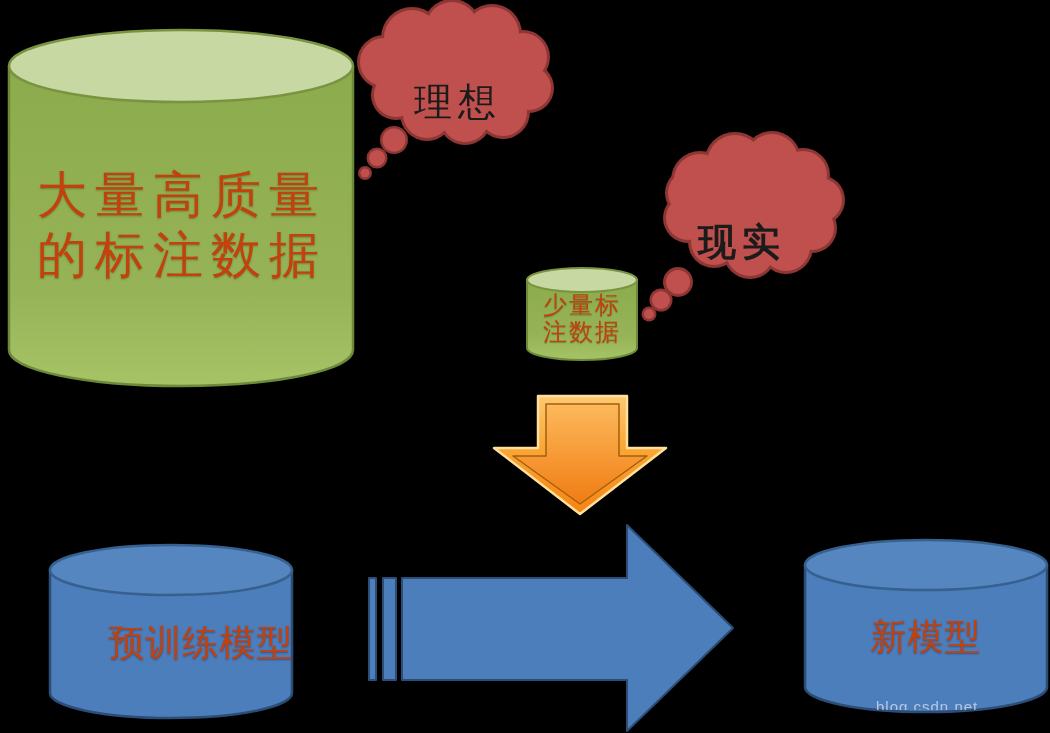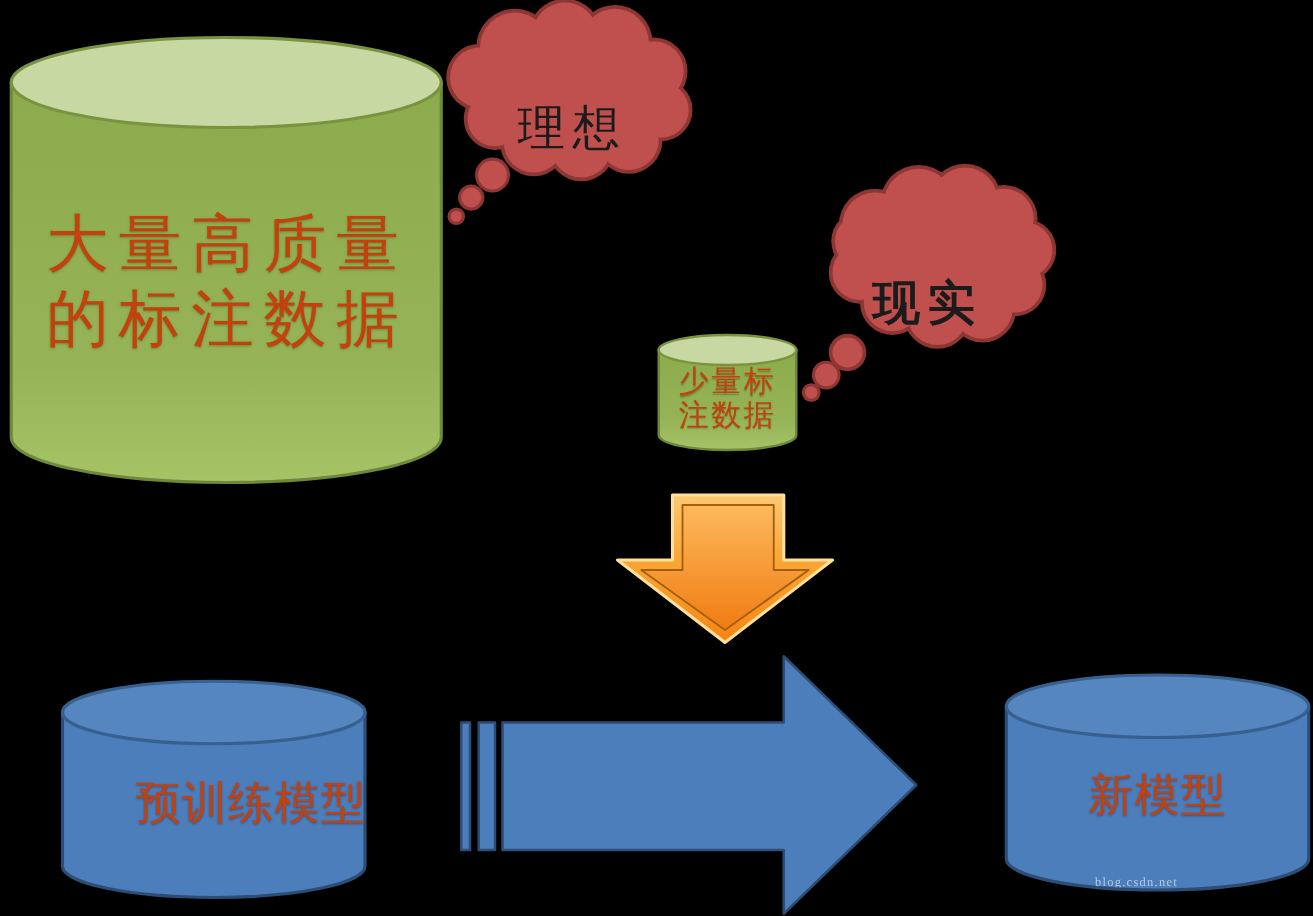--- a/index.html
+++ b/index.html
@@ -71,8 +71,8 @@
     left: 876px; top: 699px;
     width: 152px; height: 11px;
     overflow: hidden;
-    font-family: Liberation Serif, serif;
-    font-size: 10px; line-height: 15px;
+    font-family: Liberation Sans, sans-serif;
+    font-size: 15px; line-height: 15px;
     color: rgba(216, 226, 240, 0.75);
     letter-spacing: 1px;
     pointer-events: none;

